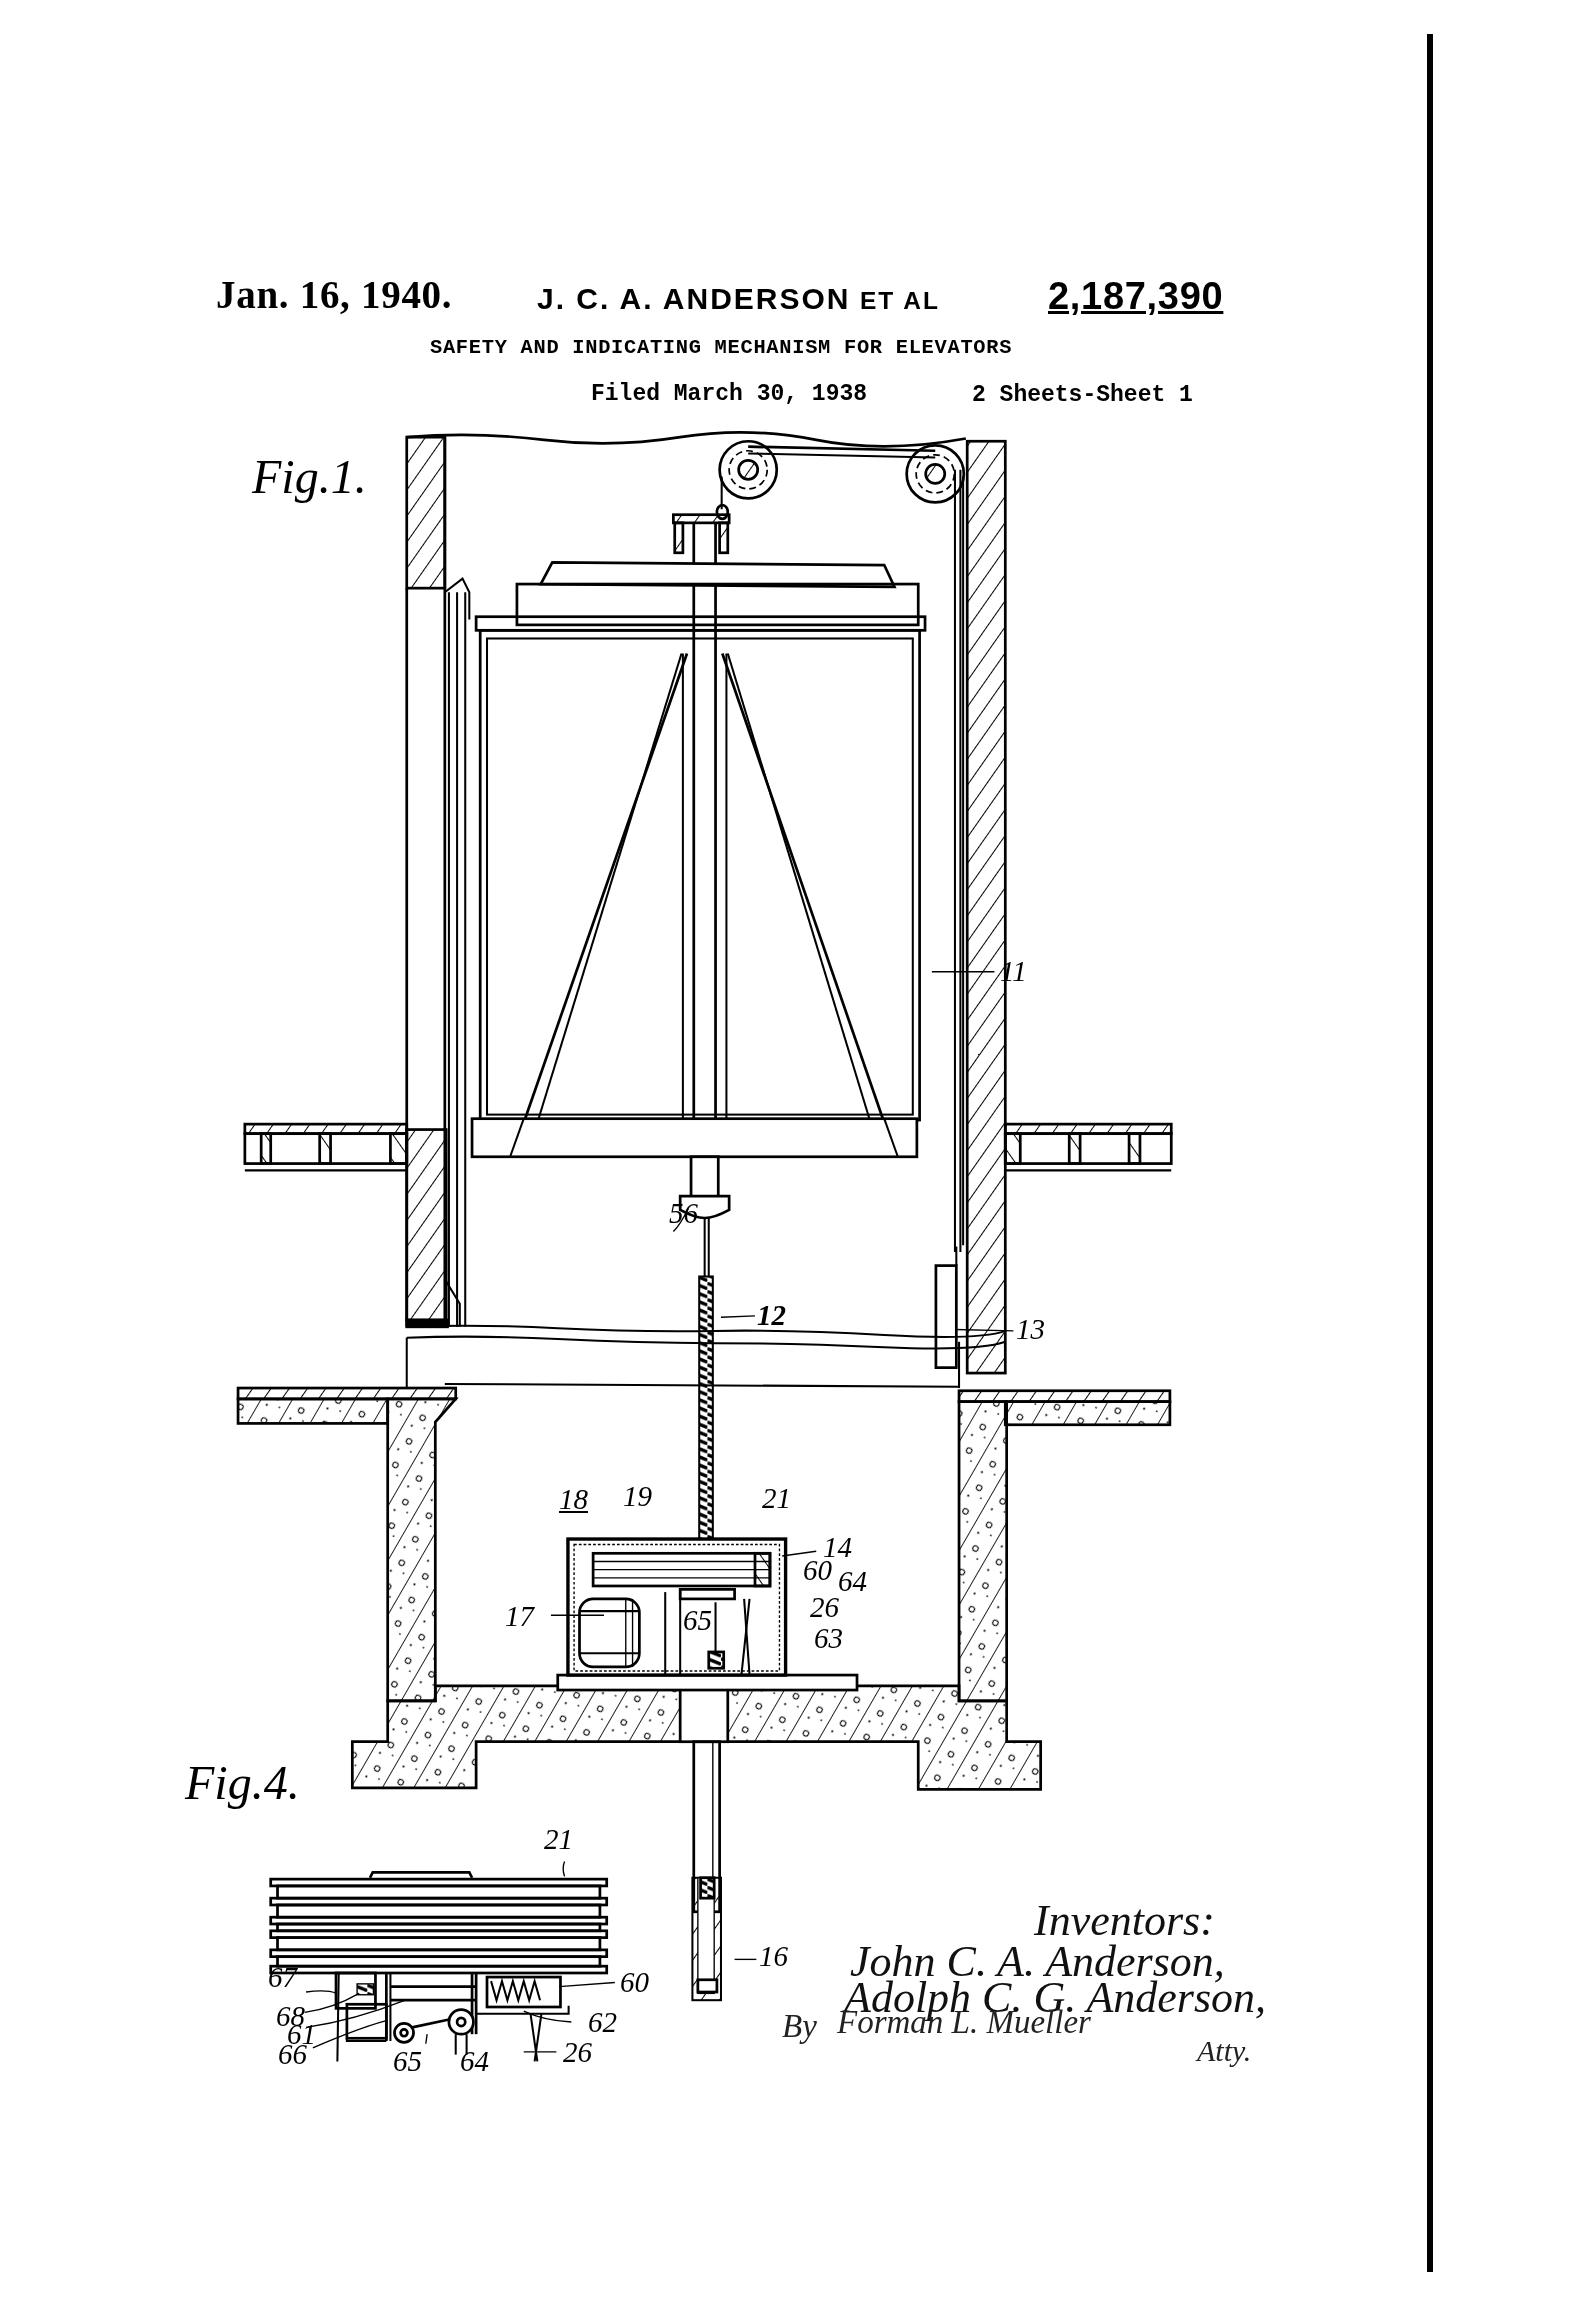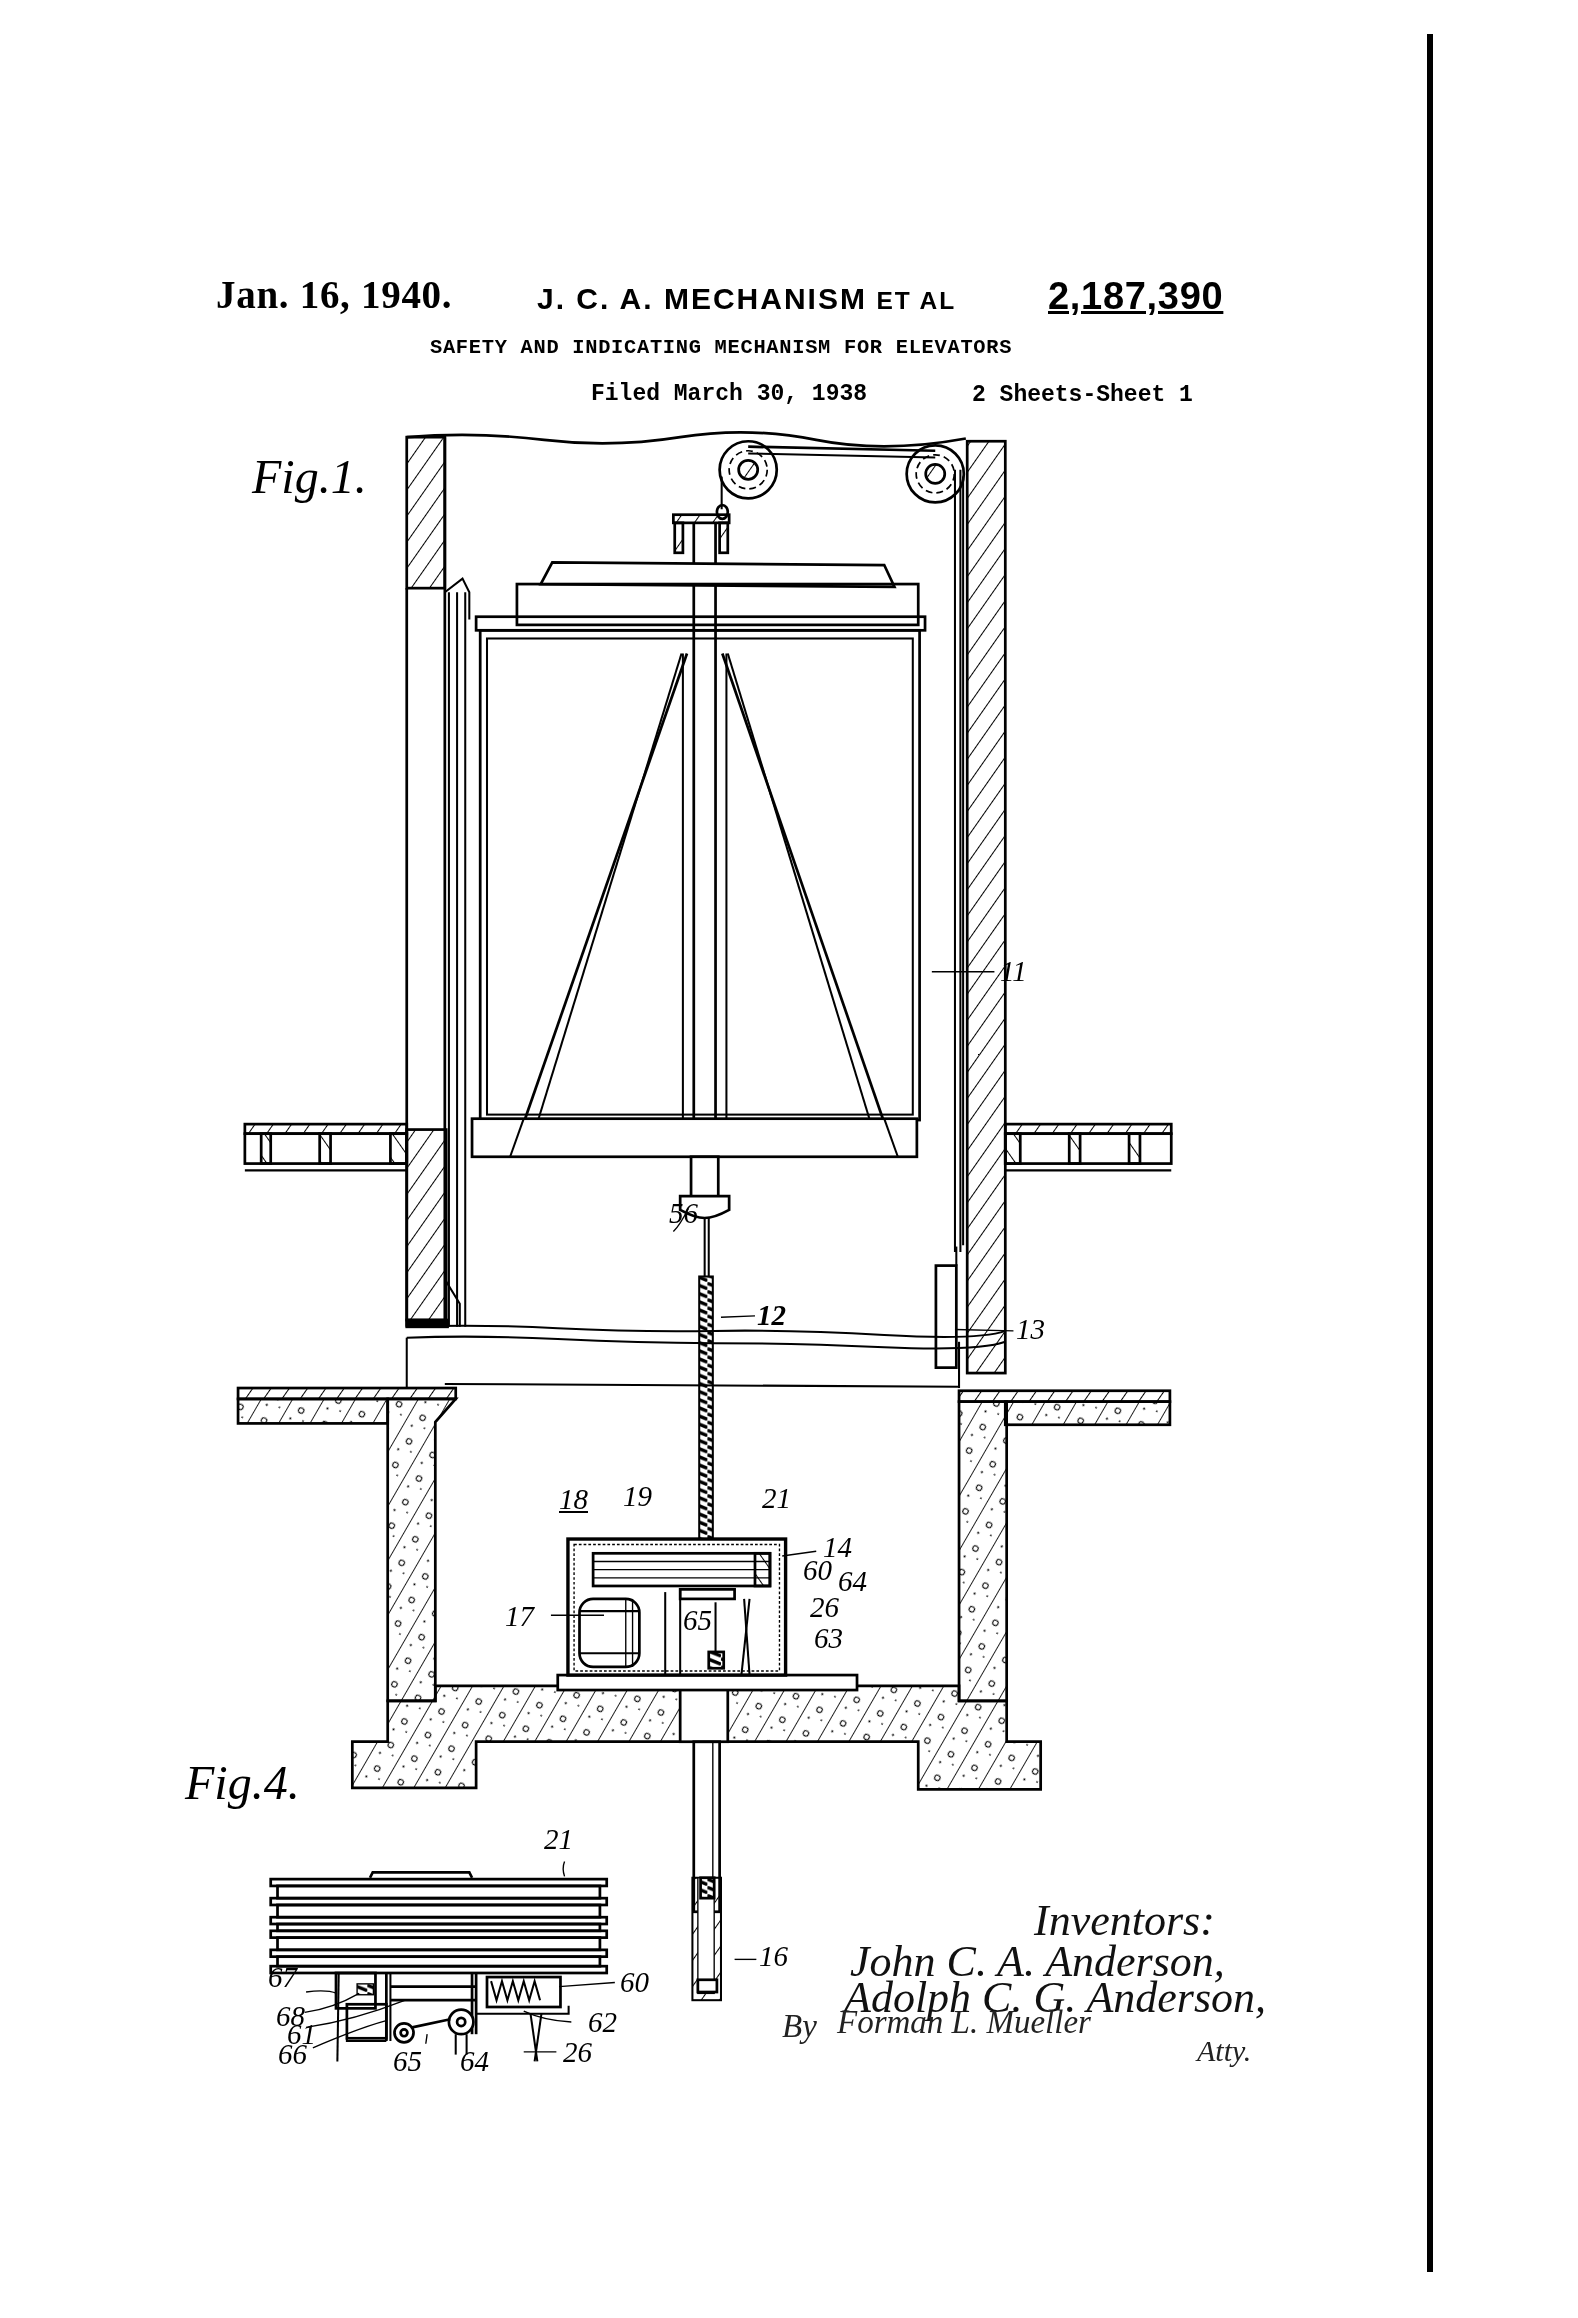--- a/index.html
+++ b/index.html
@@ -23,7 +23,7 @@
 <body>
 
 <div class="abs hdr-date">Jan. 16, 1940.</div>
-<div class="abs hdr-inv"><span>J. C. A. MECHANISM</span><span class="etal">ET AL</span></div>
+<div class="abs hdr-inv"><span>J. C. A. ANDERSON</span><span class="etal">ET AL</span></div>
 <div class="abs hdr-num">2,187,390</div>
 <div class="abs hdr-title">SAFETY AND INDICATING MECHANISM FOR ELEVATORS</div>
 <div class="abs hdr-filed">Filed March 30, 1938</div>

